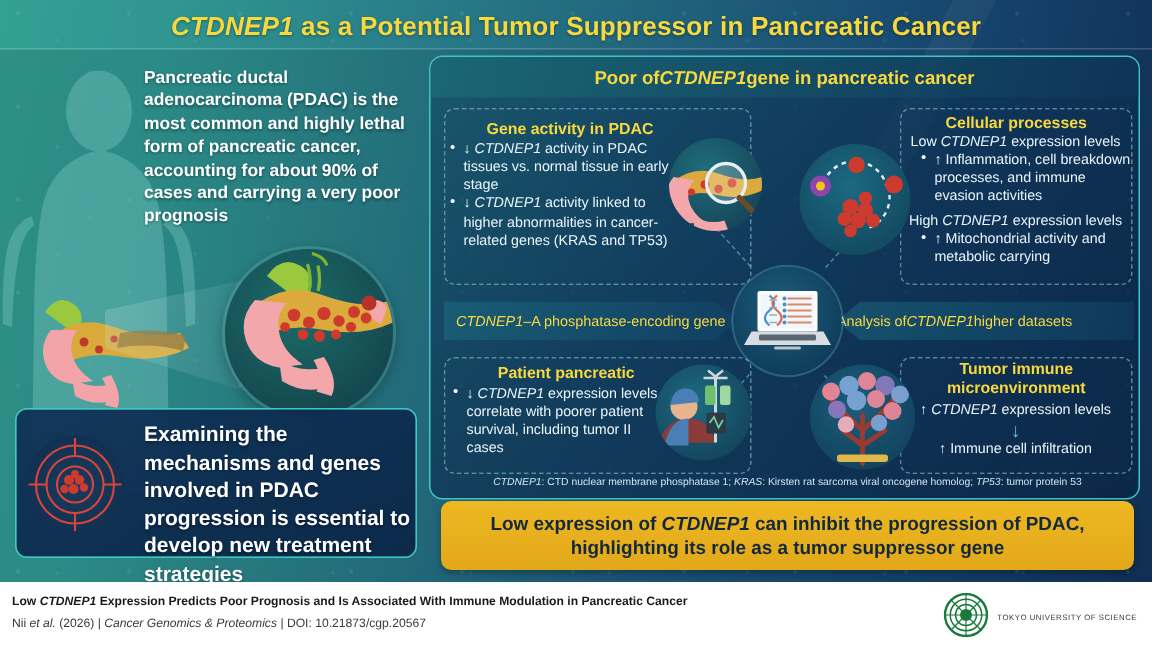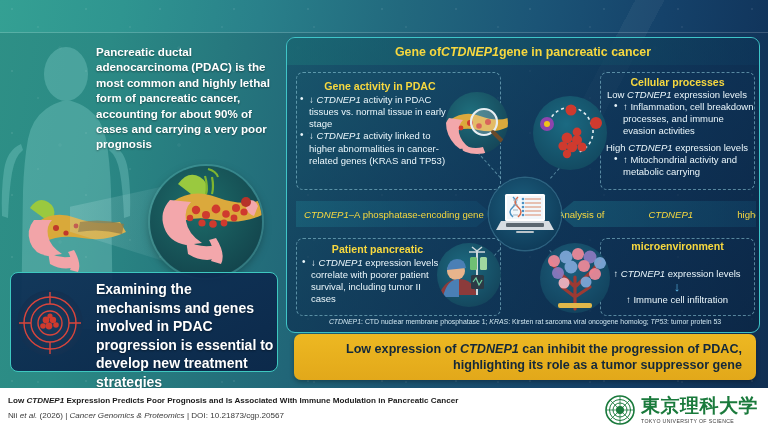--- a/index.html
+++ b/index.html
@@ -224,6 +224,9 @@
   <div class="dots"></div>
   <div class="diag"></div>
 
+  <div class="title">
+    <i>CTDNEP1</i><span> as a Potential Tumor Suppressor in Pancreatic Cancer</span>
+  </div>
 
   <svg class="silhouette" viewBox="0 0 190 285">
     <g fill="#8fd7d2" opacity="0.62">

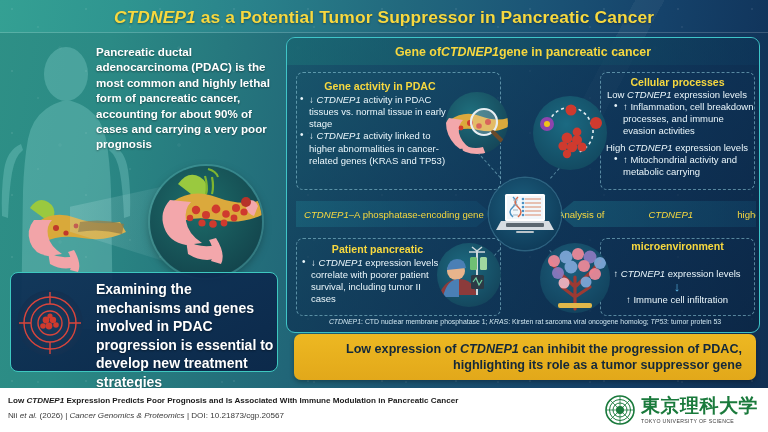--- a/index.html
+++ b/index.html
@@ -303,7 +303,7 @@
 
   <div class="panel">
     <div class="panel-head">
-      <span>Gene of </span>
+      <span>Poor of </span>
         <i>CTDNEP1</i>
         <span> gene in pancreatic cancer</span>
     </div>

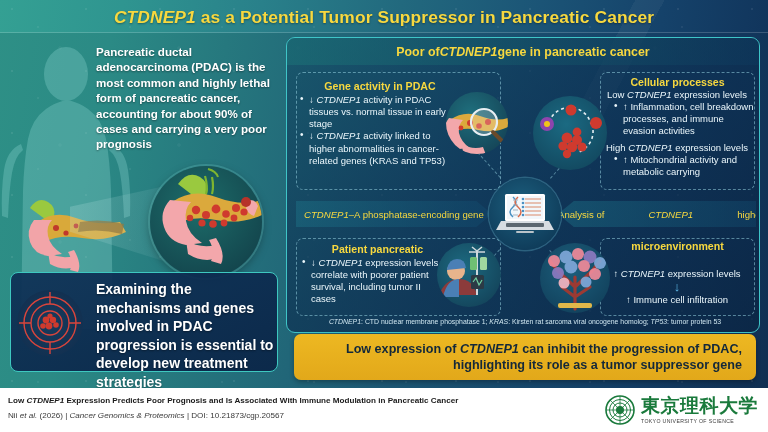--- a/index.html
+++ b/index.html
@@ -170,7 +170,6 @@
   .chev-r {
     left: 558px; top: 201px; width: 198px; justify-content: flex-start; padding-right: 8px;
     clip-path: polygon(8% 0, 100% 0, 100% 100%, 8% 100%, 0 50%);
-    gap: 44px;
   }
   .conn {
     position: absolute; border-top: 1.1px dashed rgba(150,210,225,.5);

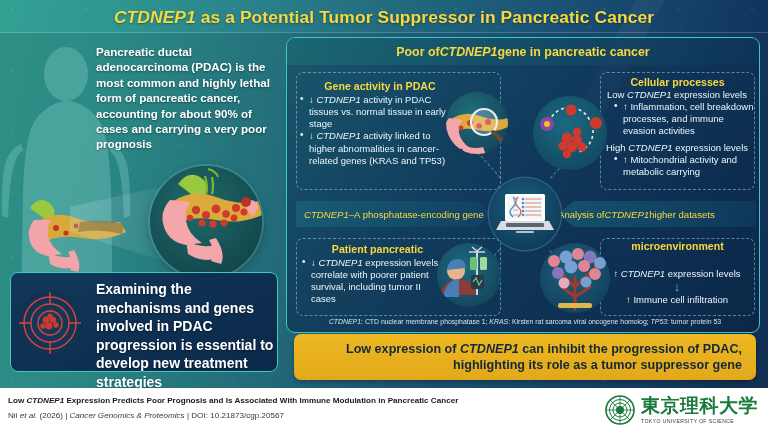--- a/index.html
+++ b/index.html
@@ -407,6 +407,7 @@
   </div>
 
   <div class="q-title br-title">
+    <div>Tumor immune</div>
     <div>microenvironment</div>
   </div>
   <div class="q-body br-body">

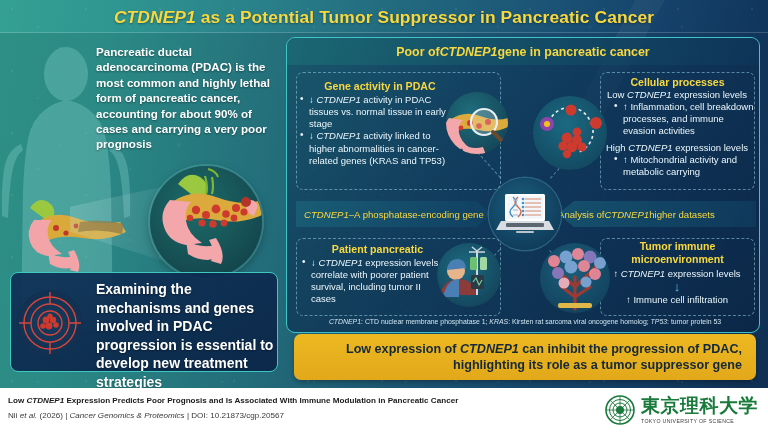--- a/index.html
+++ b/index.html
@@ -187,7 +187,7 @@
     position: absolute; left: 294px; top: 334px; width: 462px; height: 46px;
     background: linear-gradient(180deg, #edb822 0%, #e2a81a 100%);
     border-radius: 7px; display: flex; align-items: center; justify-content: center;
-    text-align: right; padding: 0 14px;
+    text-align: center; padding: 0 14px;
     color: #13283a; font-size: 12.6px; font-weight: bold; line-height: 1.28;
     box-shadow: 0 2px 5px rgba(0,0,0,.3);
   }

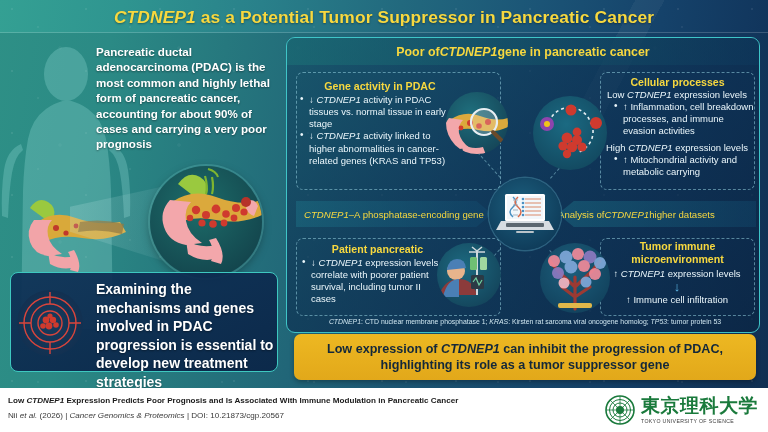--- a/index.html
+++ b/index.html
@@ -497,7 +497,6 @@
       </g>
     </svg>
     <div>
-      <div class="logo-jp">東京理科大学</div>
       <div class="logo-en">TOKYO UNIVERSITY OF SCIENCE</div>
     </div>
   </div>

